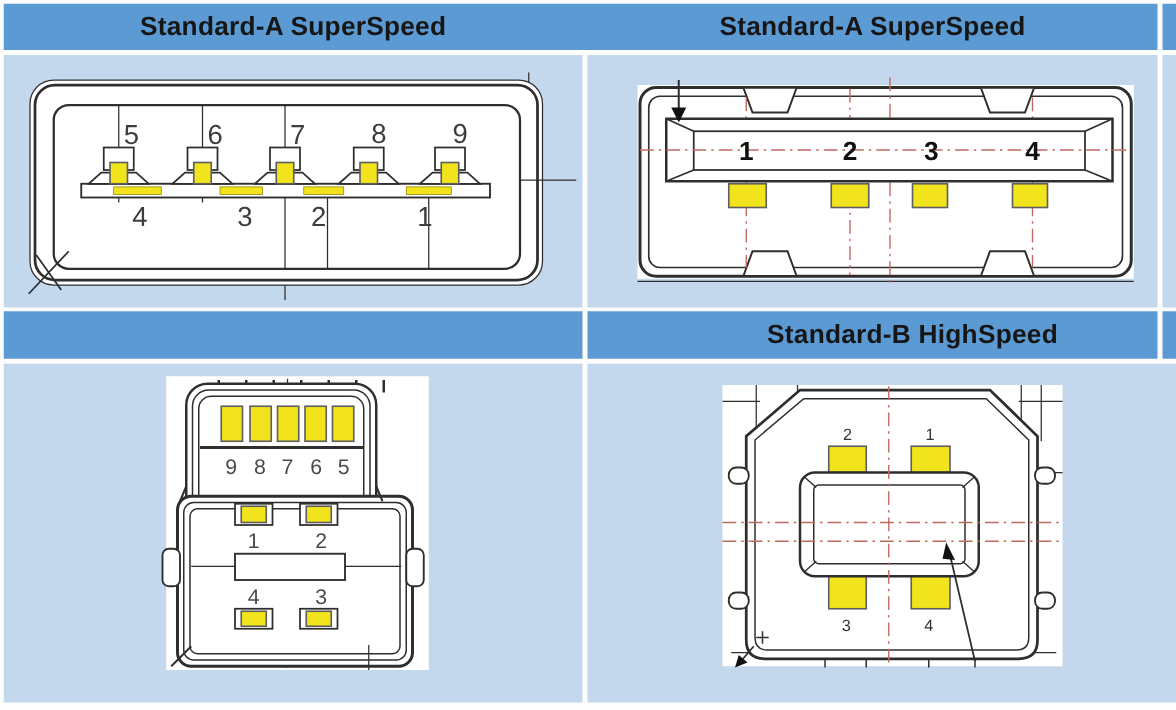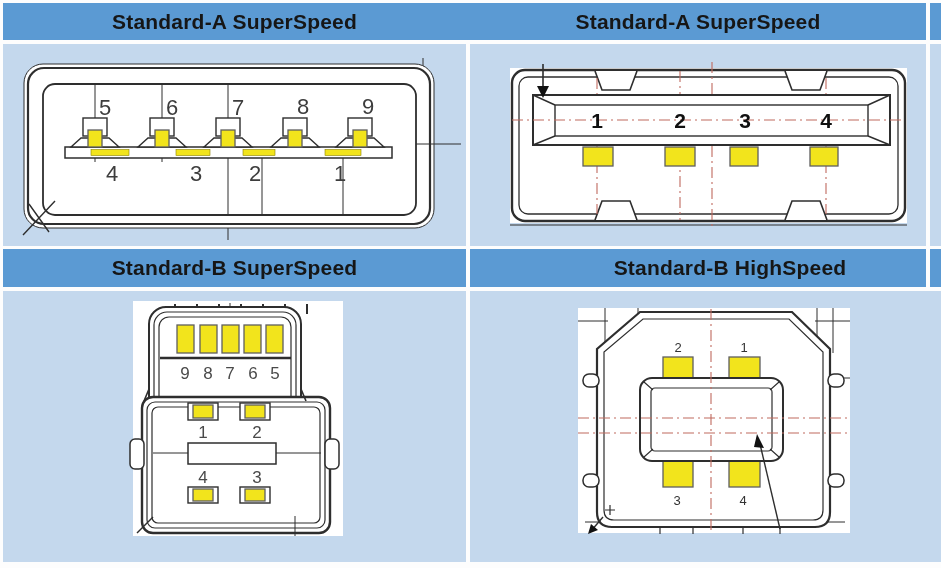--- a/index.html
+++ b/index.html
@@ -144,9 +144,6 @@
   <div class="cellbox hdr-bg" style="left:3px;top:249px;width:463px;height:38px;"></div>
   <div class="cellbox hdr-bg" style="left:470px;top:249px;width:456px;height:38px;"></div>
   <div class="cellbox hdr-bg" style="left:930px;top:249px;width:11px;height:38px;"></div>
-  <div class="hdr-text" style="left:3px;top:249px;width:463px;height:38px;">
-    <span>Standard-B SuperSpeed</span>
-  </div>
   <div class="hdr-text" style="left:470px;top:249px;width:520px;height:38px;">
     <span>Standard-B HighSpeed</span>
   </div>

